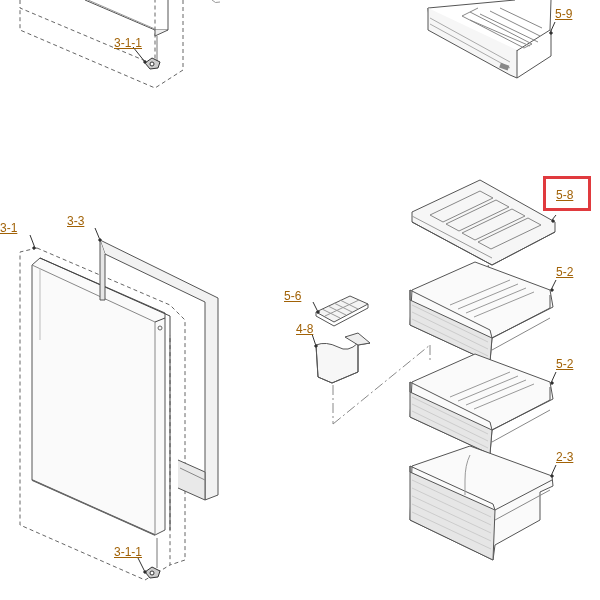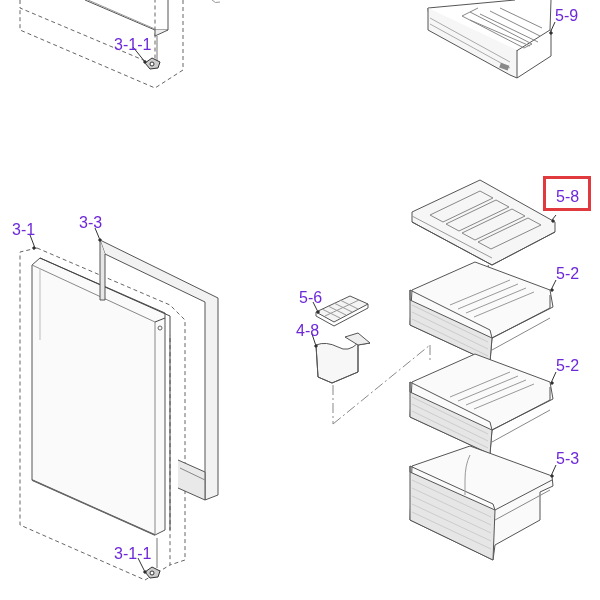--- a/index.html
+++ b/index.html
@@ -5,7 +5,7 @@
   html, body { margin: 0; padding: 0; background: #ffffff; }
   body { width: 600px; height: 600px; overflow: hidden; position: relative; font-family: "Liberation Sans", sans-serif; }
   #canvas { position: absolute; left: 0; top: 0; width: 600px; height: 600px; }
-  .lbl { position: absolute; font-size: 16px; color: #6d28d9; line-height: 1; white-space: nowrap; font-family: "Liberation Sans", sans-serif; }
+  .lbl { position: absolute; font-size: 12px; color: #a16207; line-height: 1; white-space: nowrap; font-family: "Liberation Sans", sans-serif; text-decoration: underline; }
   .hl-box { position: absolute; border: 3px solid #e03a3e; box-sizing: border-box; }
 </style>
 </head>

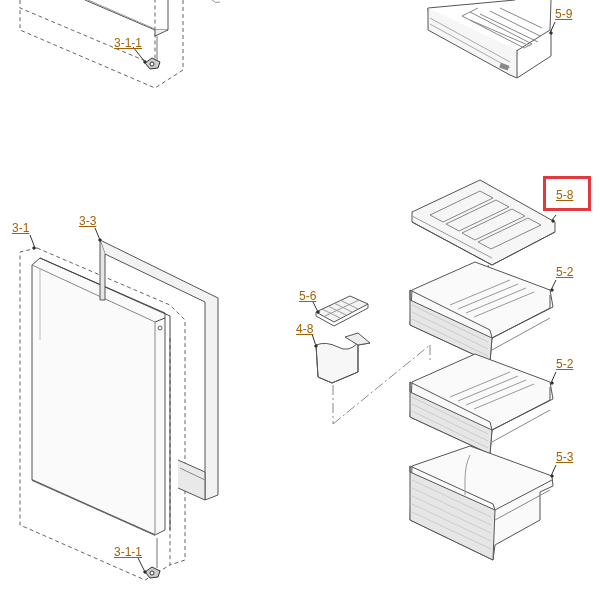--- a/index.html
+++ b/index.html
@@ -191,7 +191,7 @@
 <div class="lbl" style="left:555px;top:8px">5-9</div>
 <div class="hl-box" style="left:543px;top:176px;width:48px;height:35px"></div>
 <div class="lbl" style="left:556px;top:189px">5-8</div>
-<div class="lbl" style="left:12px;top:222px">3-1</div>
+<div class="lbl" style="left:0;top:222px">3-1</div>
 <div class="lbl" style="left:79px;top:215px">3-3</div>
 <div class="lbl" style="left:299px;top:290px">5-6</div>
 <div class="lbl" style="left:296px;top:323px">4-8</div>

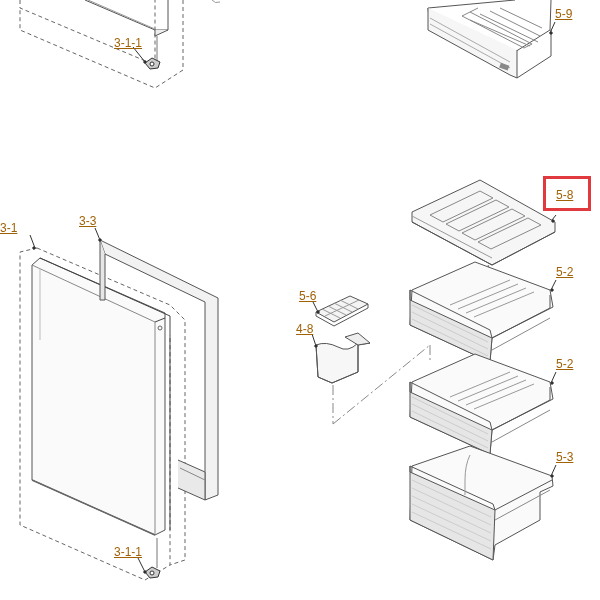--- a/index.html
+++ b/index.html
@@ -192,7 +192,7 @@
 <div class="hl-box" style="left:543px;top:176px;width:48px;height:35px"></div>
 <div class="lbl" style="left:556px;top:189px">5-8</div>
 <div class="lbl" style="left:0;top:222px">3-1</div>
-<div class="lbl" style="left:79px;top:215px">3-3</div>
+<div class="lbl" style="left:67px;top:215px">3-3</div>
 <div class="lbl" style="left:299px;top:290px">5-6</div>
 <div class="lbl" style="left:296px;top:323px">4-8</div>
 <div class="lbl" style="left:556px;top:266px">5-2</div>

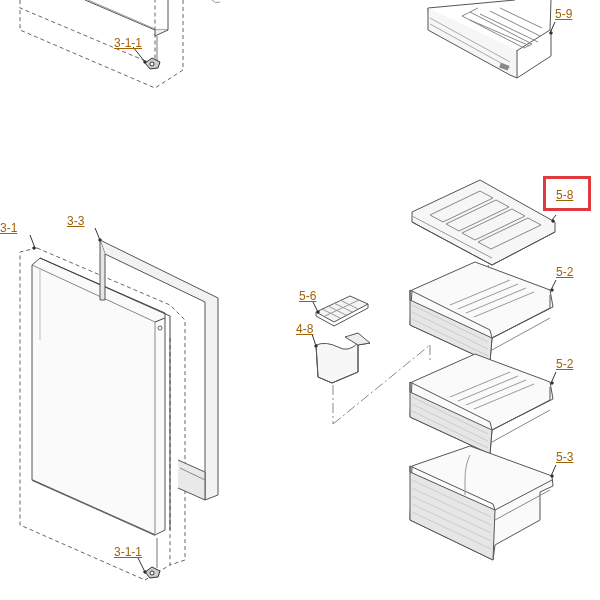--- a/index.html
+++ b/index.html
@@ -193,7 +193,7 @@
 <div class="lbl" style="left:556px;top:189px">5-8</div>
 <div class="lbl" style="left:0;top:222px">3-1</div>
 <div class="lbl" style="left:67px;top:215px">3-3</div>
-<div class="lbl" style="left:299px;top:290px">5-6</div>
+<div class="lbl" style="left:284px;top:290px">5-6</div>
 <div class="lbl" style="left:296px;top:323px">4-8</div>
 <div class="lbl" style="left:556px;top:266px">5-2</div>
 <div class="lbl" style="left:556px;top:358px">5-2</div>

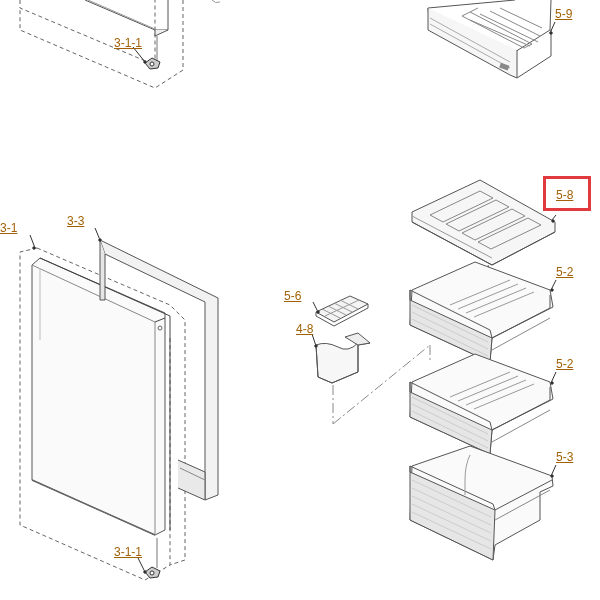--- a/index.html
+++ b/index.html
@@ -197,7 +197,7 @@
 <div class="lbl" style="left:296px;top:323px">4-8</div>
 <div class="lbl" style="left:556px;top:266px">5-2</div>
 <div class="lbl" style="left:556px;top:358px">5-2</div>
-<div class="lbl" style="left:556px;top:451px">5-3</div>
+<div class="lbl" style="left:556px;top:451px">2-3</div>
 <div class="lbl" style="left:114px;top:546px">3-1-1</div>
 
 </body></html>

